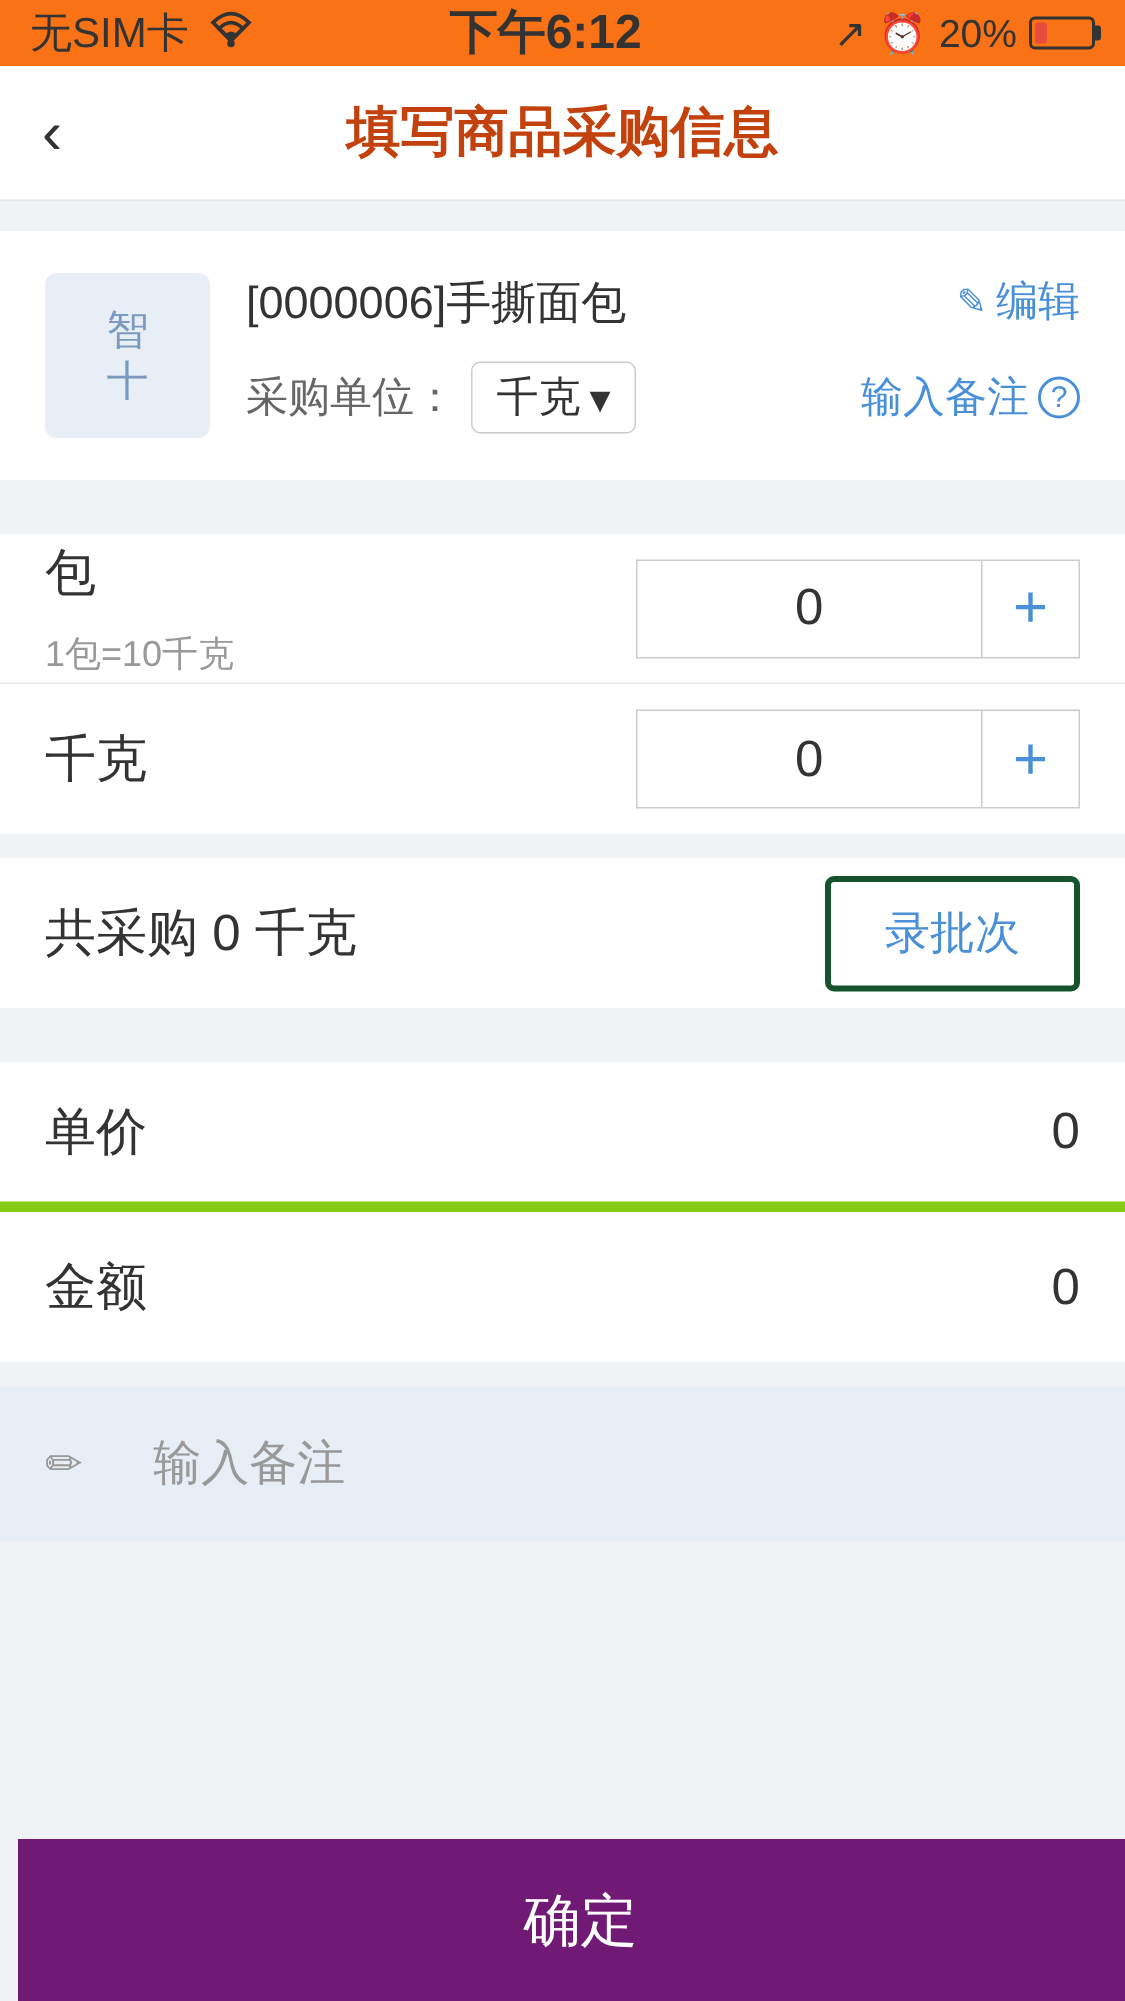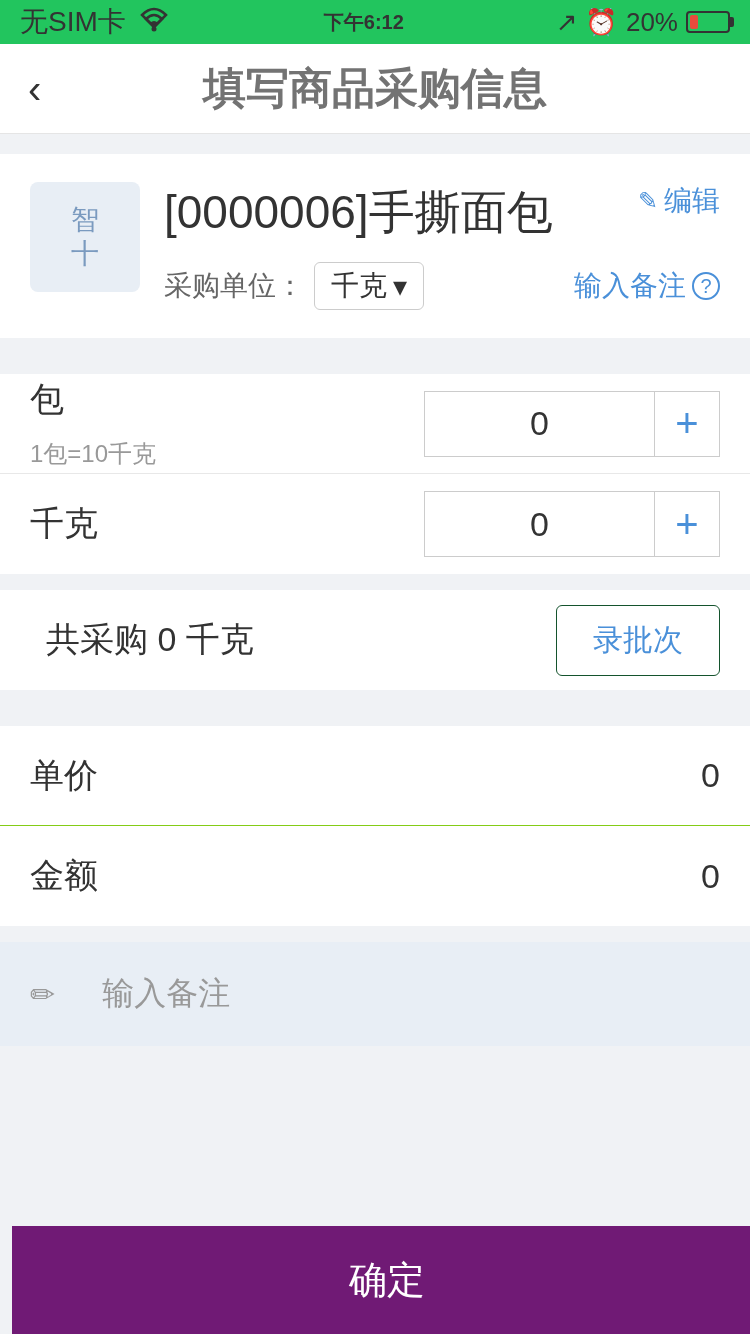--- a/index.html
+++ b/index.html
@@ -16,7 +16,7 @@
     
     .status-bar {
       height: 44px;
-      background: #22c55e;
+      background: #f97316;
       display: flex;
       align-items: center;
       justify-content: space-between;

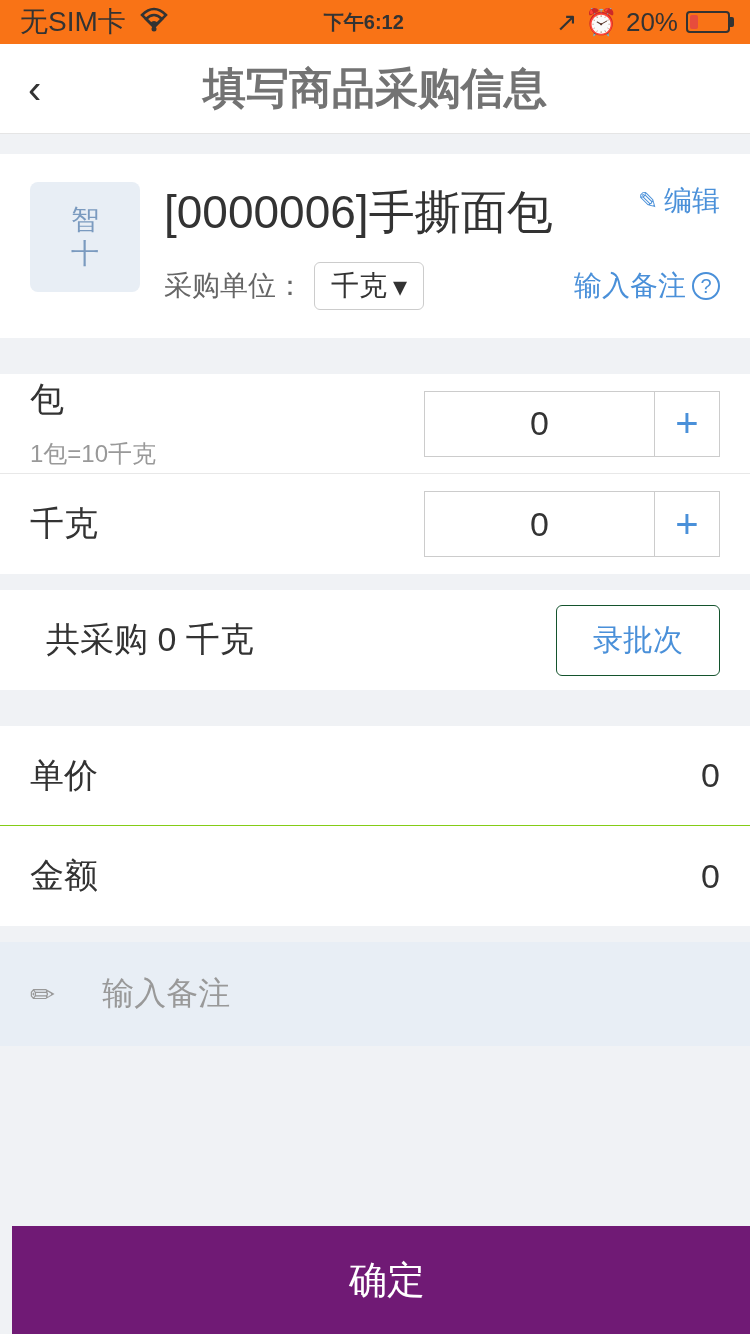--- a/index.html
+++ b/index.html
@@ -25,7 +25,7 @@
       font-weight: 500;
     }
     .status-left { display: flex; align-items: center; gap: 10px; }
-    .status-center { font-size: 20px; font-weight: 600; }
+    .status-center { font-size: 32px; font-weight: 600; }
     .status-right { display: flex; align-items: center; gap: 8px; font-size: 26px; }
     .battery-body {
       width: 44px;

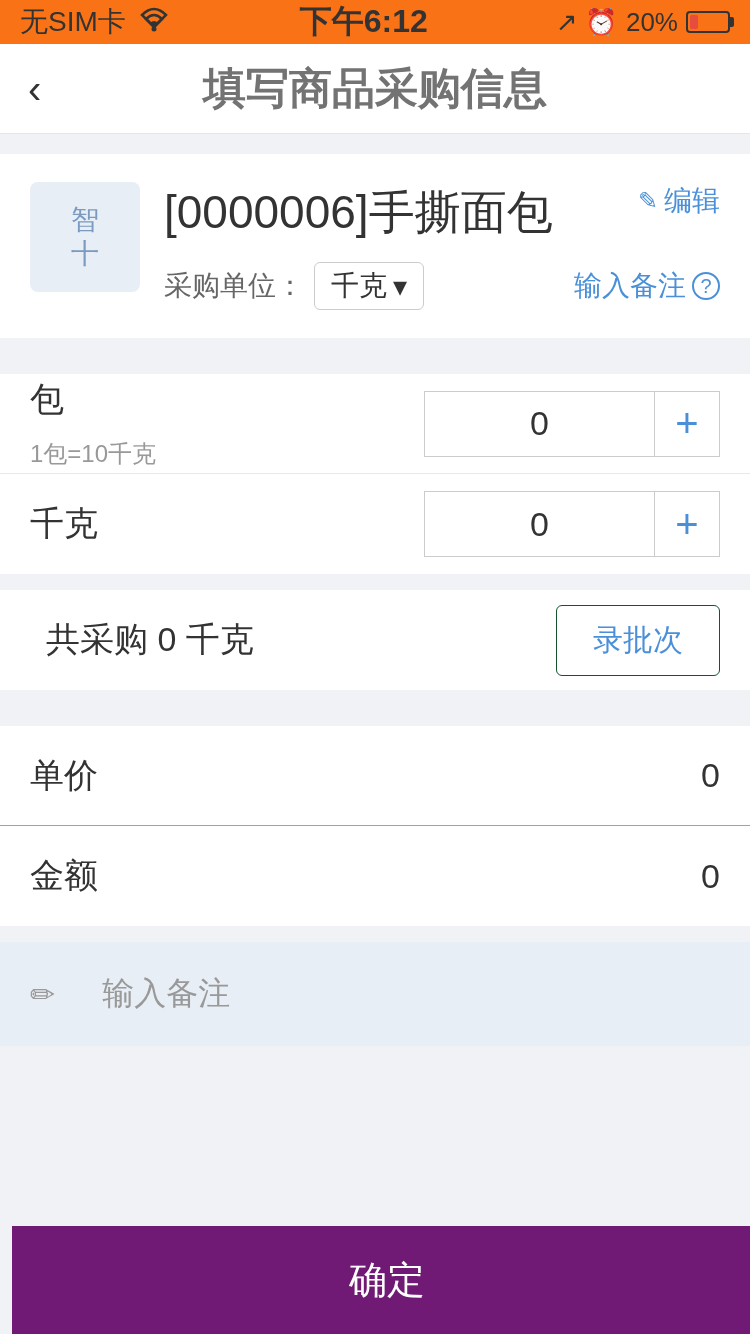--- a/index.html
+++ b/index.html
@@ -75,9 +75,9 @@
       line-height: 1;
     }
     .nav-title {
-      font-size: 43px;
+      font-size: 36px;
       font-weight: 600;
-      color: #737373;
+      color: #c2410c;
     }
 
     

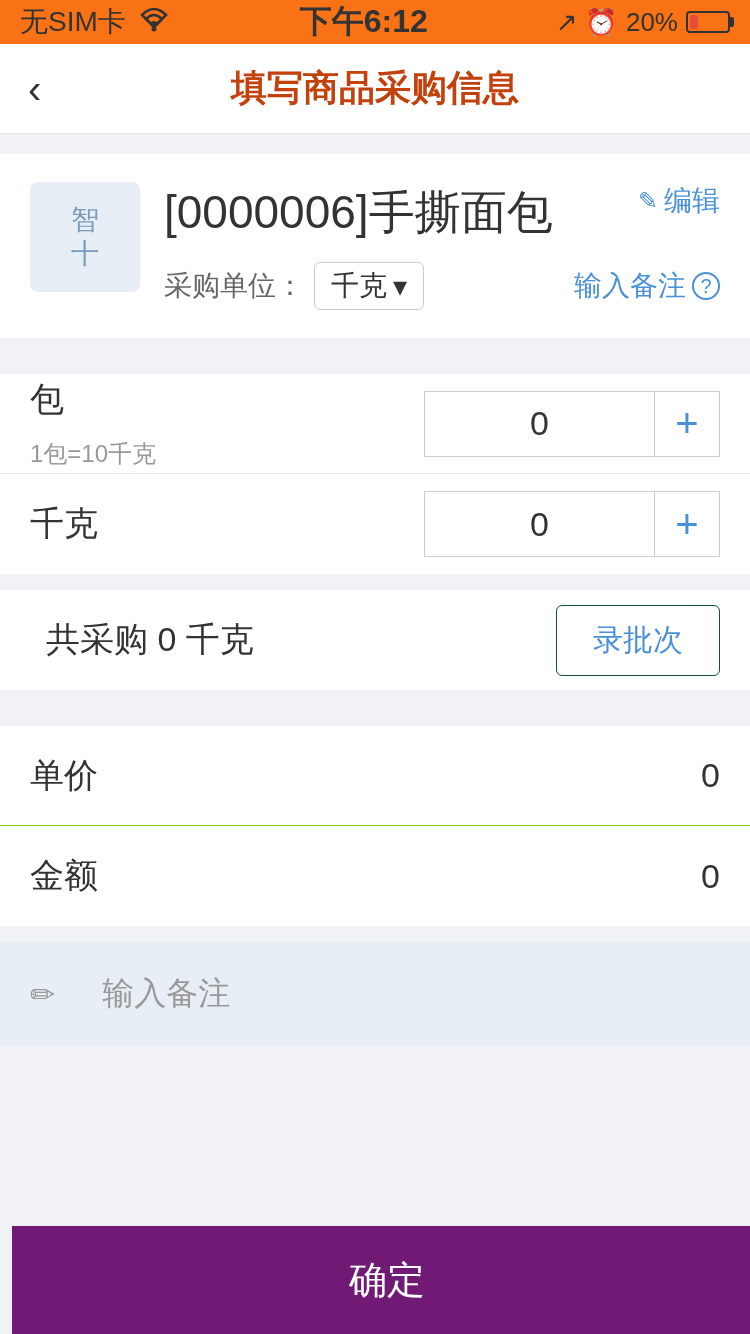--- a/index.html
+++ b/index.html
@@ -119,7 +119,7 @@
       align-items: flex-start;
     }
     .product-name {
-      font-size: 46px;
+      font-size: 30px;
       color: #333;
       font-weight: 500;
     }

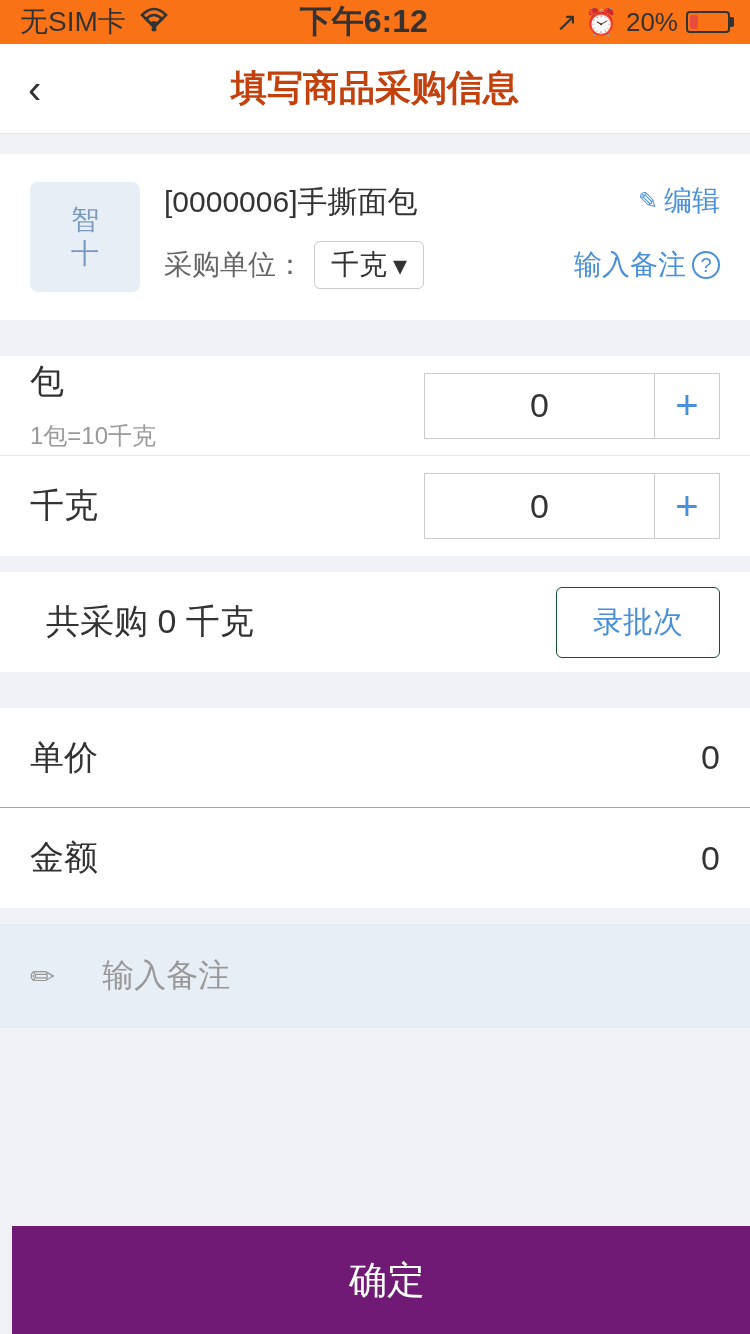--- a/index.html
+++ b/index.html
@@ -240,7 +240,6 @@
     .summary-section {
       background: #fff;
       margin-top: 16px;
-      padding-left: 16px;
     }
     .summary-row {
       display: flex;

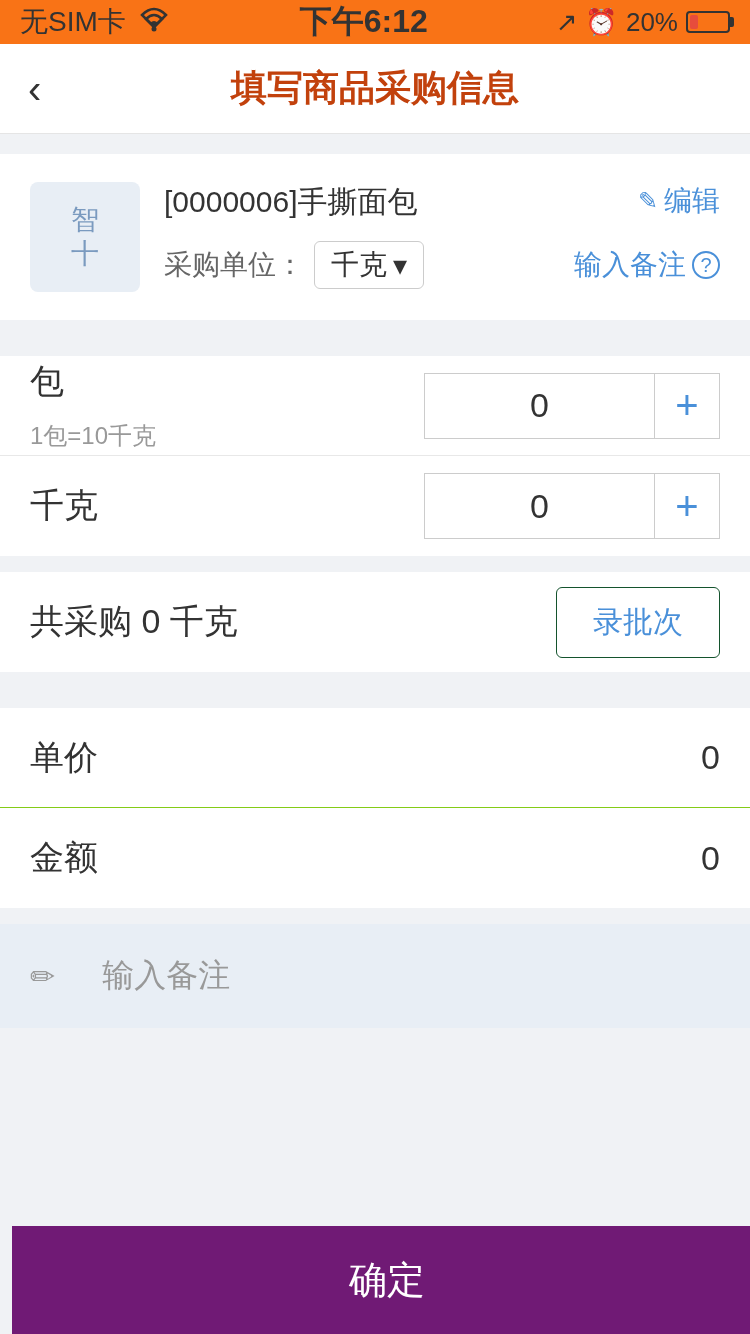--- a/index.html
+++ b/index.html
@@ -253,7 +253,7 @@
       color: #333;
     }
     .batch-btn {
-      border: 1px solid #14532d;
+      border: 4px solid #14532d;
       background: #fff;
       color: #4a90d9;
       font-size: 30px;

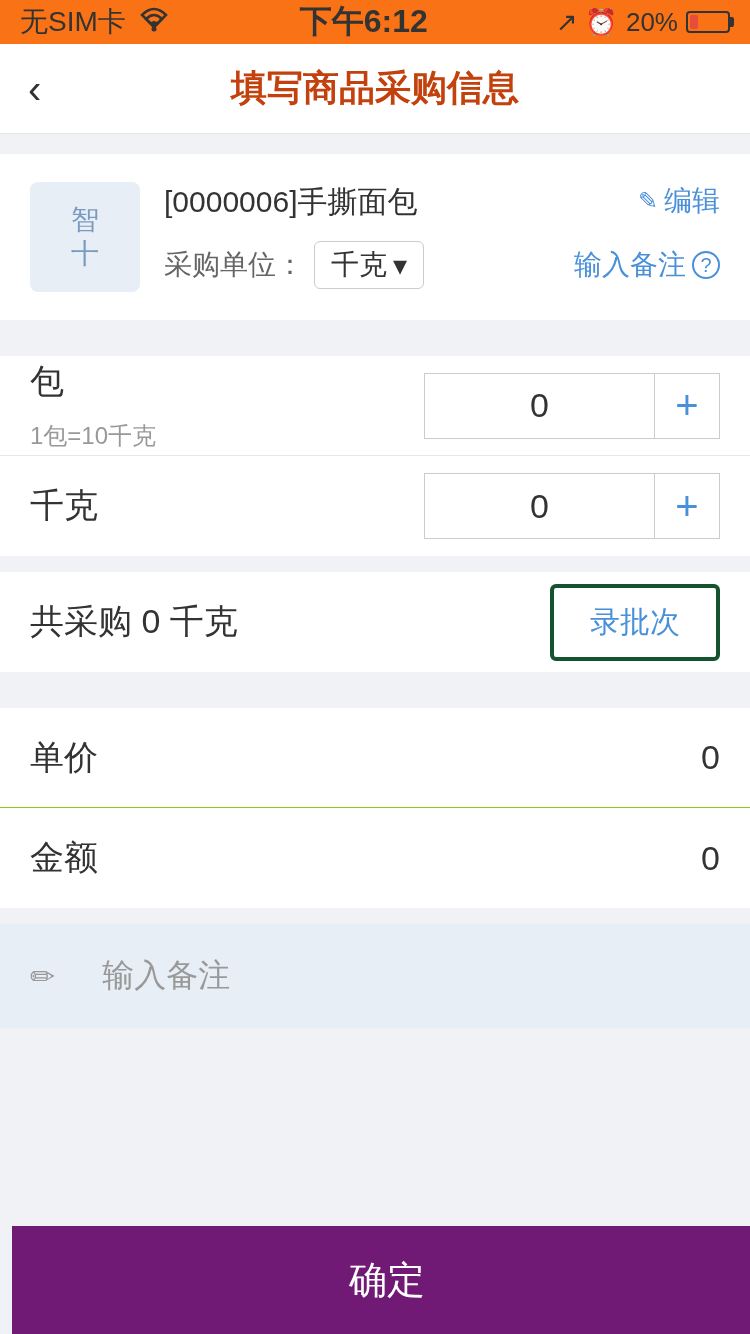--- a/index.html
+++ b/index.html
@@ -273,7 +273,7 @@
       justify-content: space-between;
       padding: 0 30px;
       height: 100px;
-      border-bottom: 1px solid #84cc16;
+      border-bottom: 7px solid #84cc16;
     }
     .price-row:last-child { border-bottom: none; }
     .price-label {

